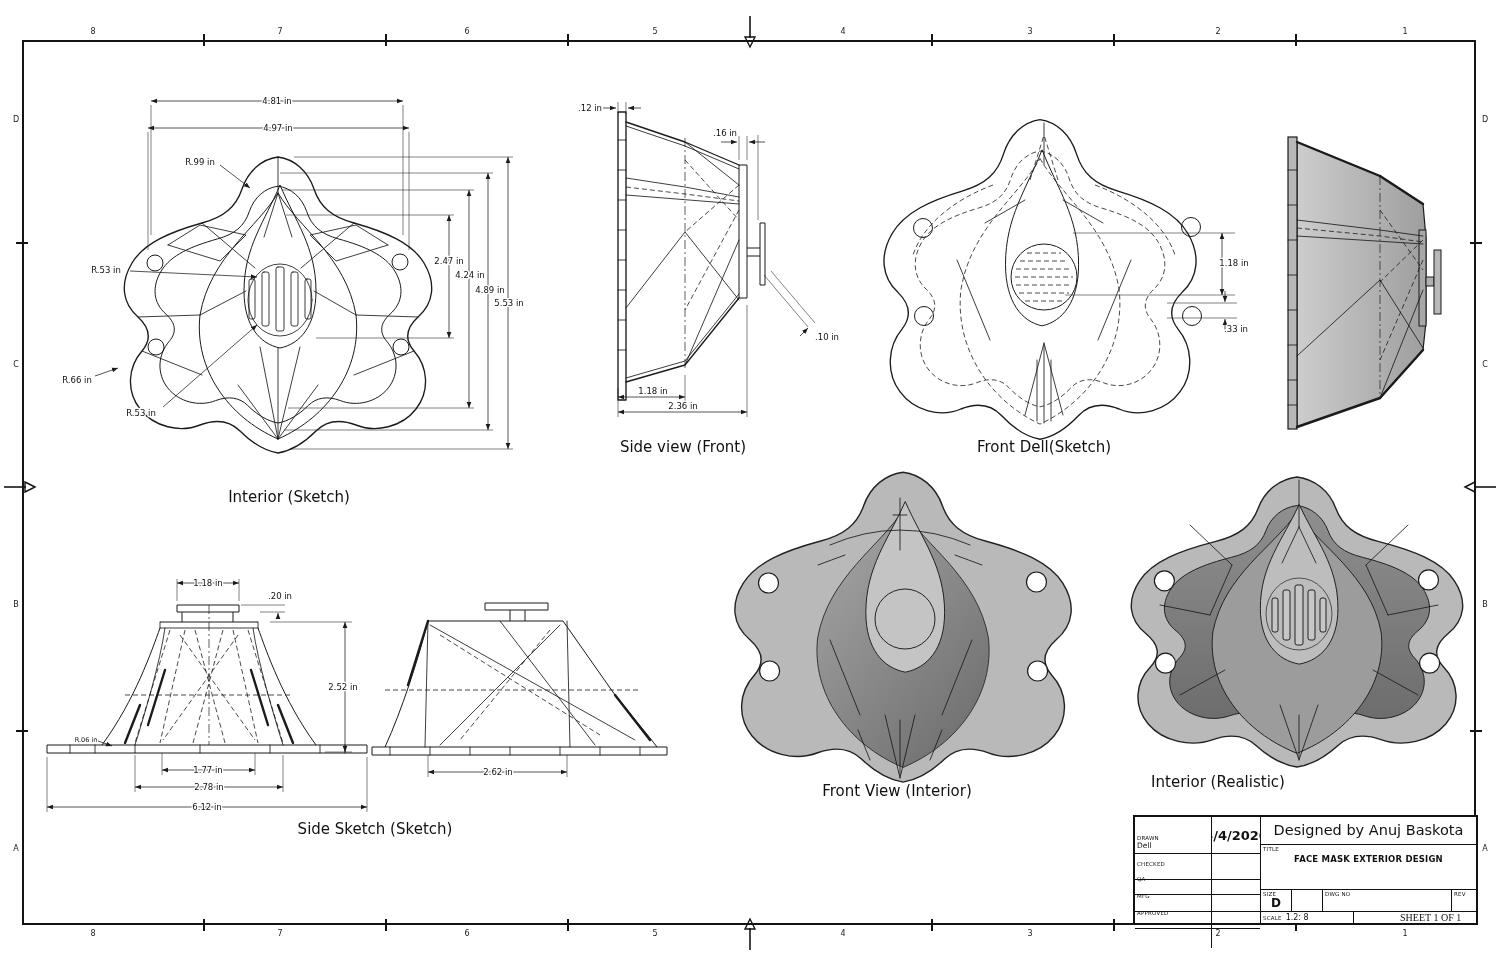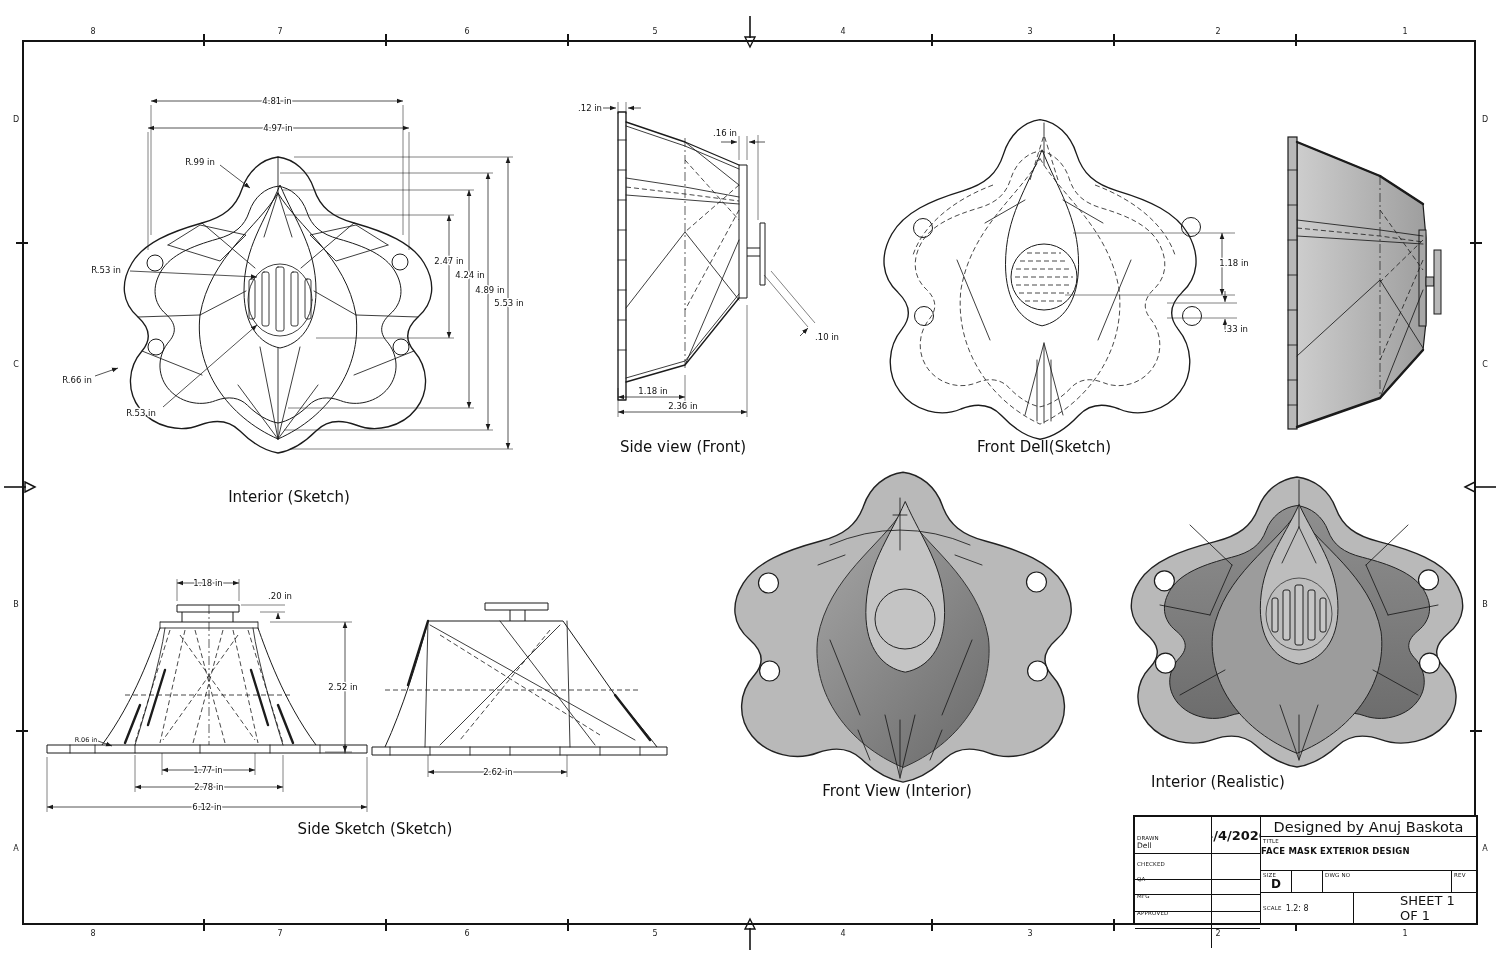--- a/index.html
+++ b/index.html
@@ -40,7 +40,7 @@
   .designer{height:28px;border-bottom:1.2px solid #111;display:flex;align-items:center;justify-content:center;font-size:14.5px;}
   .titlecell{height:47px;border-bottom:1.2px solid #111;position:relative;}
   .titlecell .lbl{position:absolute;left:2px;top:1px;}
-  .titlecell .ttl{margin-top:9px;text-align:left;font-size:8.5px;font-weight:600;letter-spacing:.2px;}
+  .titlecell .ttl{margin-top:9px;text-align:center;font-size:8.5px;font-weight:600;letter-spacing:.2px;}
   .sizerow{height:21px;border-bottom:1.2px solid #111;display:flex;}
   .sizerow .cell{border-right:1.2px solid #111;padding:1px 2px;box-sizing:border-box;}
   .sz{width:31px;}

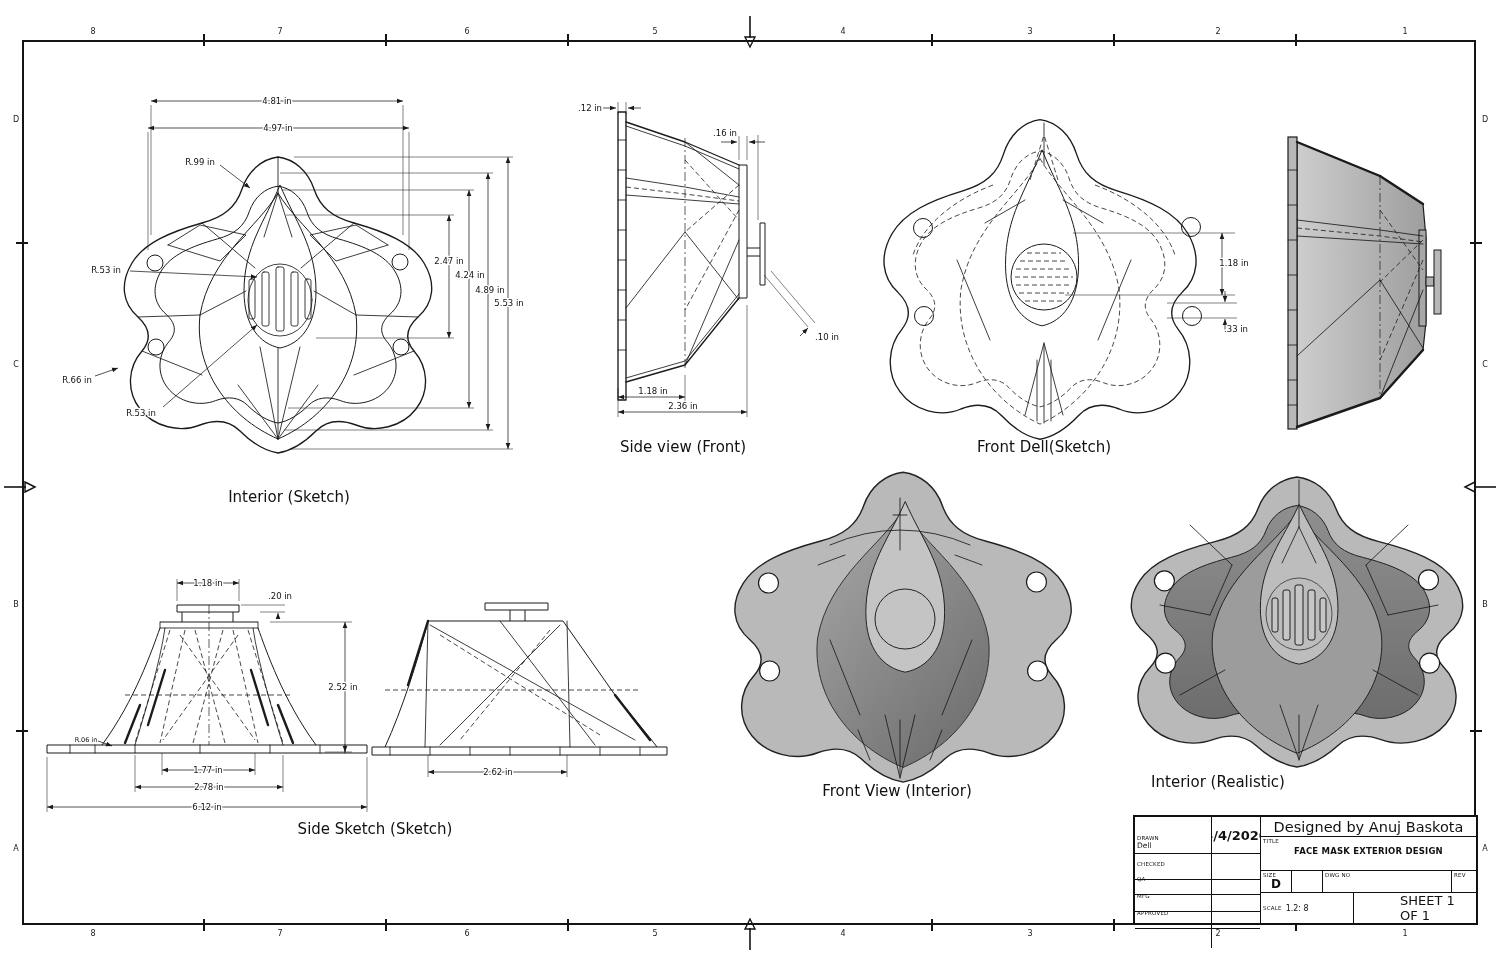--- a/index.html
+++ b/index.html
@@ -51,7 +51,7 @@
   .scalerow{flex:1;display:flex;}
   .sc{width:88px;border-right:1.2px solid #111;padding:0 2px;display:flex;align-items:center;gap:4px;}
   .scv{font-size:8px;}
-  .sheetcell{flex:1;display:flex;align-items:center;padding-left:46px;font-size:13px;border-left:none;}
+  .sheetcell{flex:1;display:flex;align-items:center;padding-left:46px;font-size:10px;border-left:none;font-family:Liberation Serif, serif;}
 </style>
 </head>
 <body>

